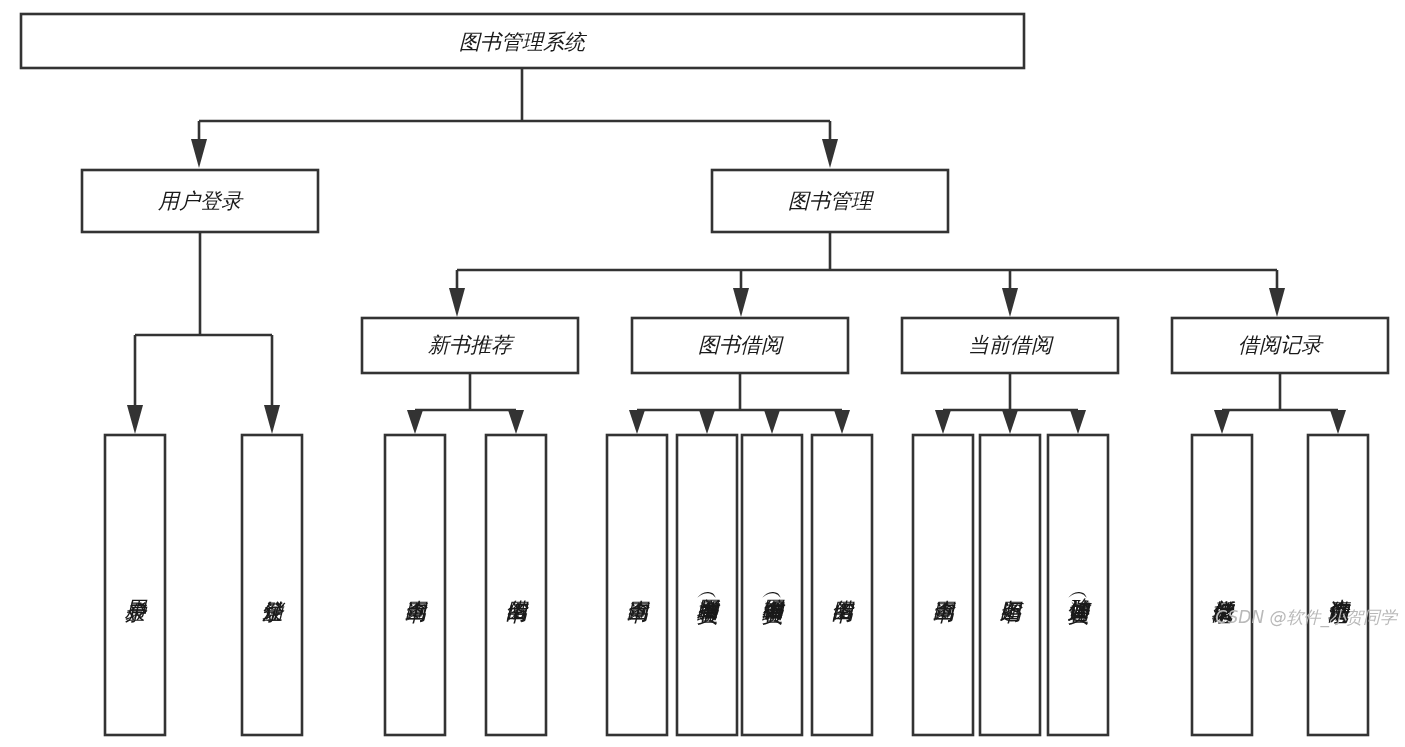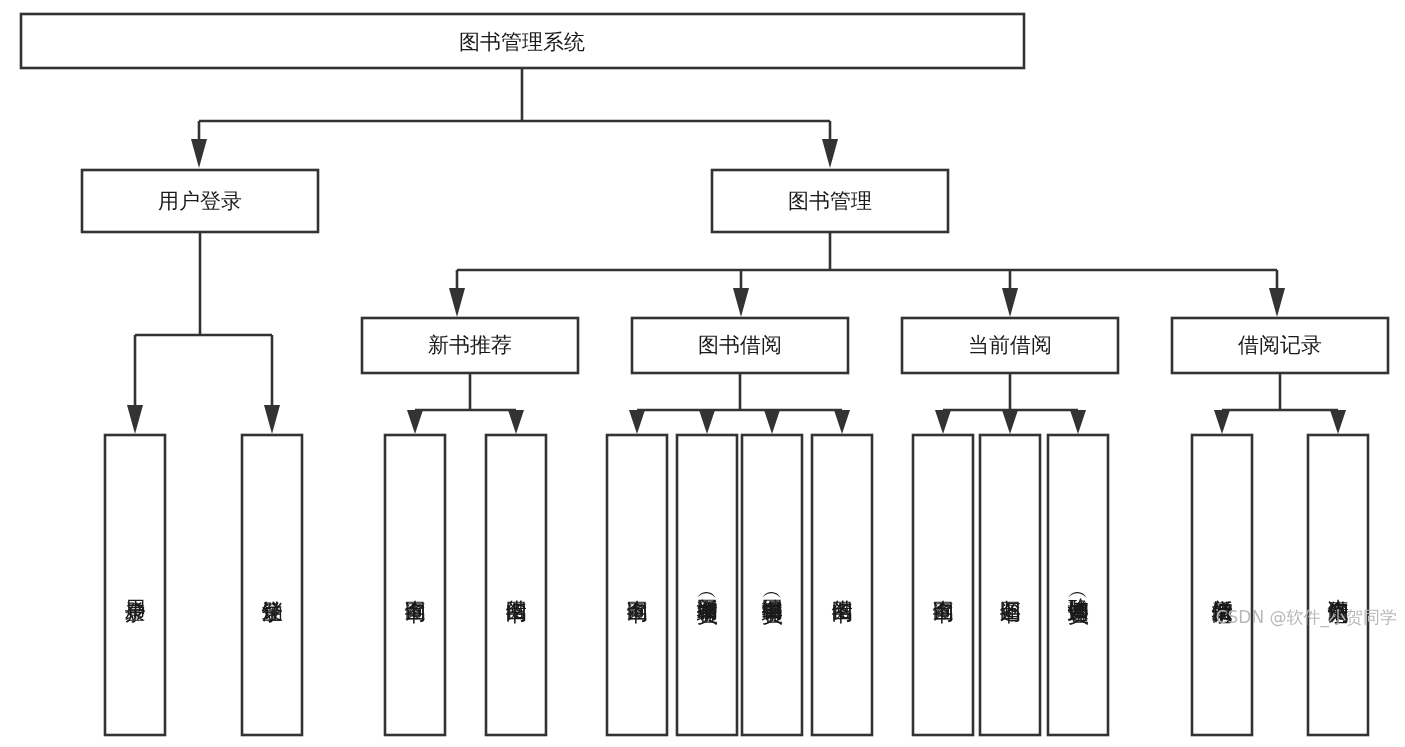--- a/index.html
+++ b/index.html
@@ -18,6 +18,7 @@
     width: 1405px;
     height: 633px;
     background: #ffffff;
+    font-style: italic;
   }
   svg#flow-svg {
     position: absolute;

